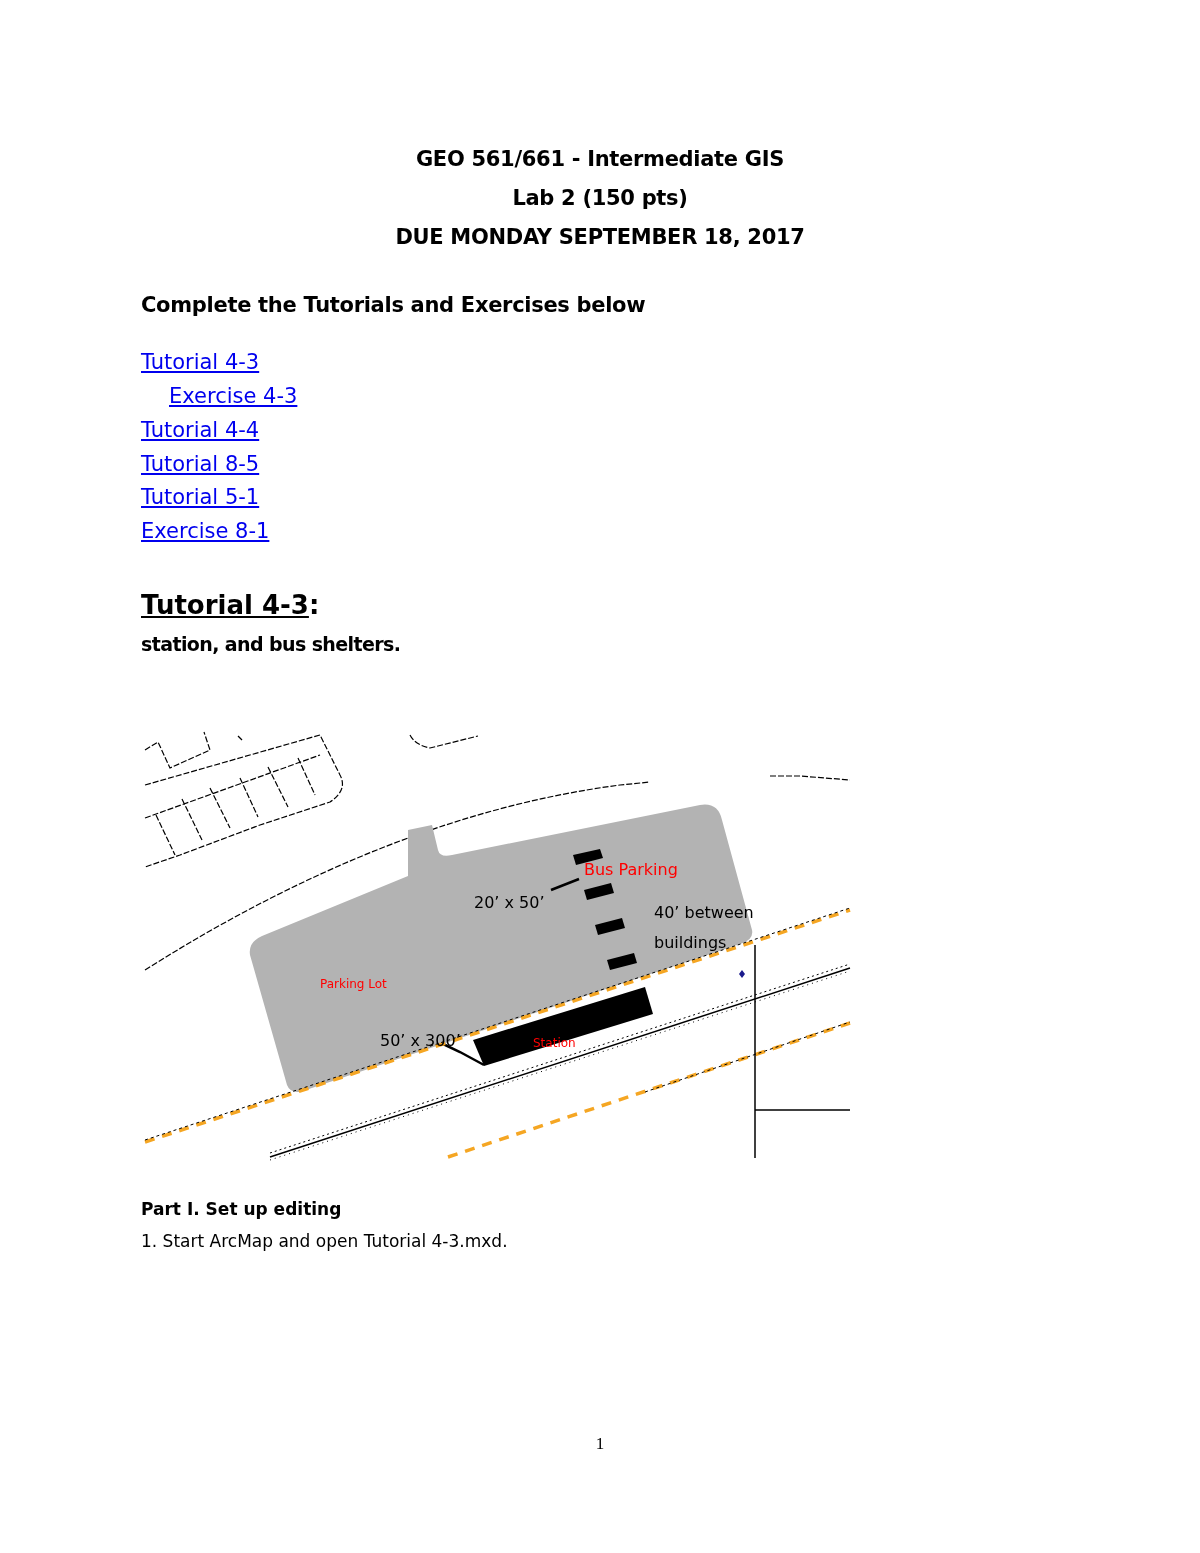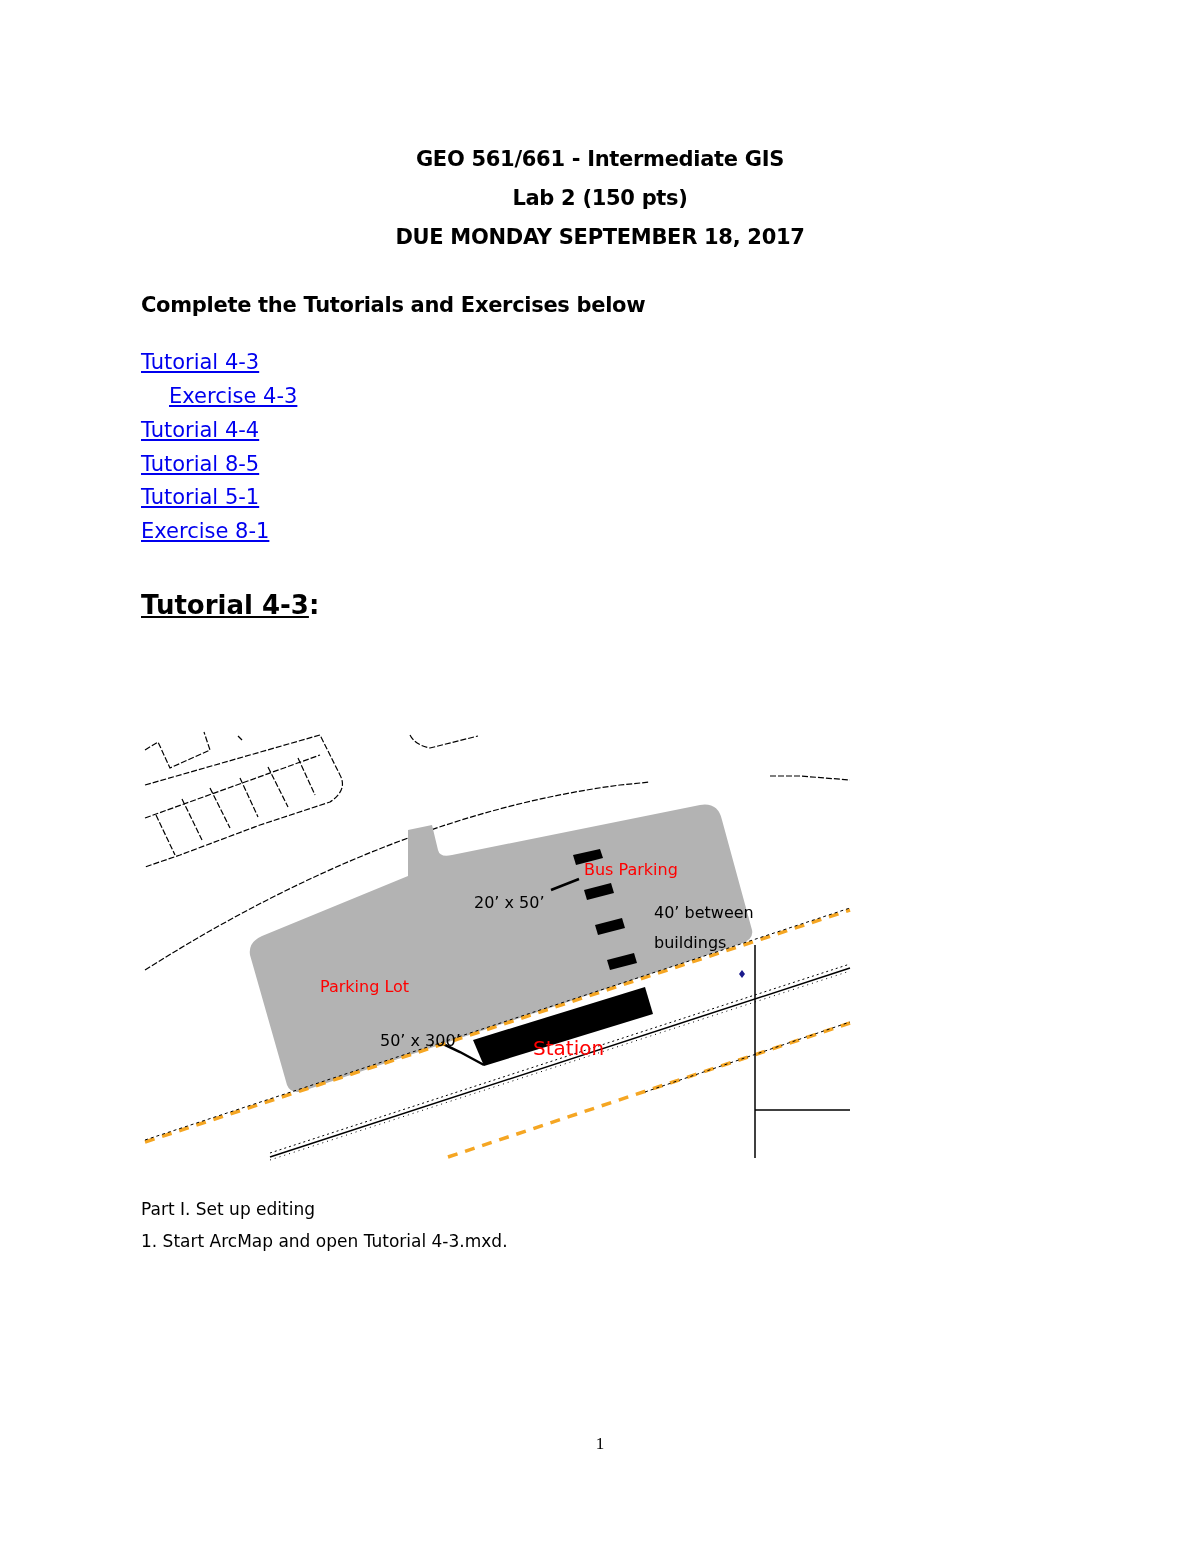--- a/index.html
+++ b/index.html
@@ -38,6 +38,7 @@
   <u>Tutorial 4-3</u><span>:</span>
 </div>
 <div class="abs para" style="left:141px; top:627px; width:940px;">
+  <div>station, and bus shelters.</div>
 </div>
 
 <div id="map">

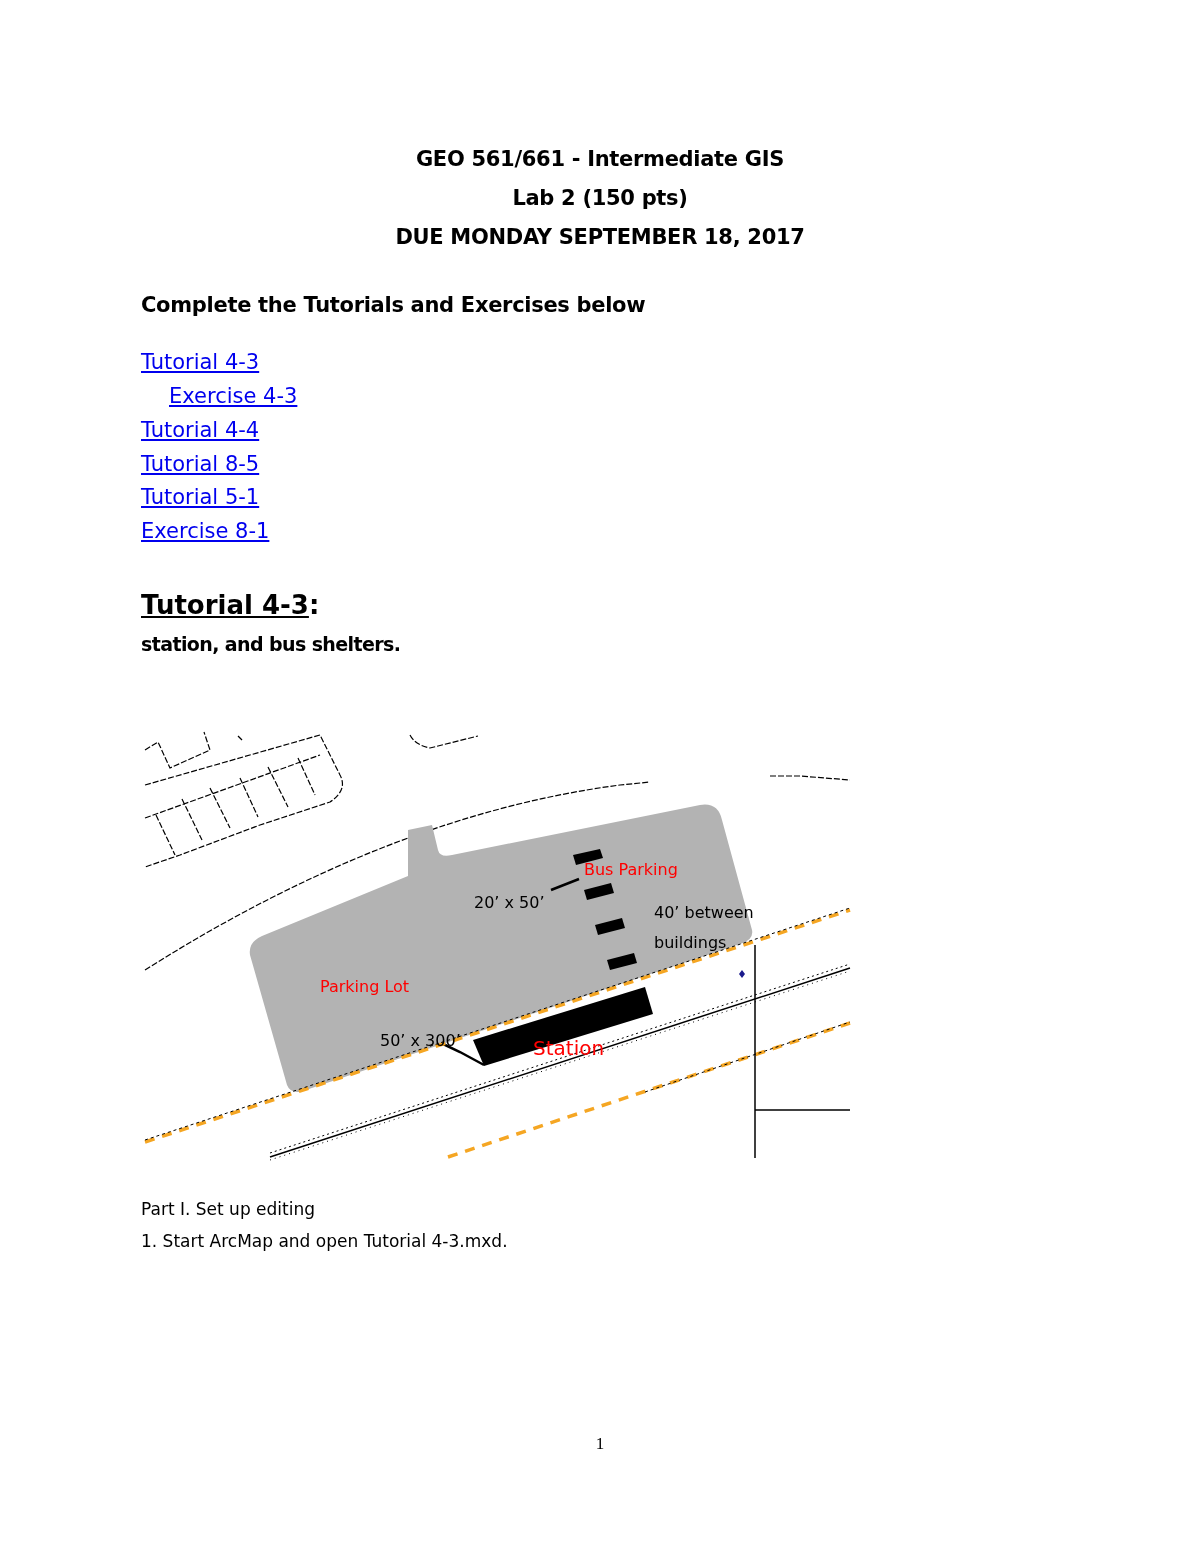--- a/index.html
+++ b/index.html
@@ -101,7 +101,7 @@
     <div>40’ between</div>
     <div>buildings</div>
   </div>
-  <div class="abs" style="left:180px; top:257px; font-size:16px; color:#ff0000;">Parking Lot</div>
+  <div class="abs" style="left:180px; top:257px; font-size:12px; color:#ff0000;">Parking Lot</div>
   <div class="abs" style="left:240px; top:311px; font-size:16px;">50’ x 300’</div>
   <div class="abs" style="left:393px; top:316px; font-size:20px; color:#ff0000;">Station</div>
 </div>

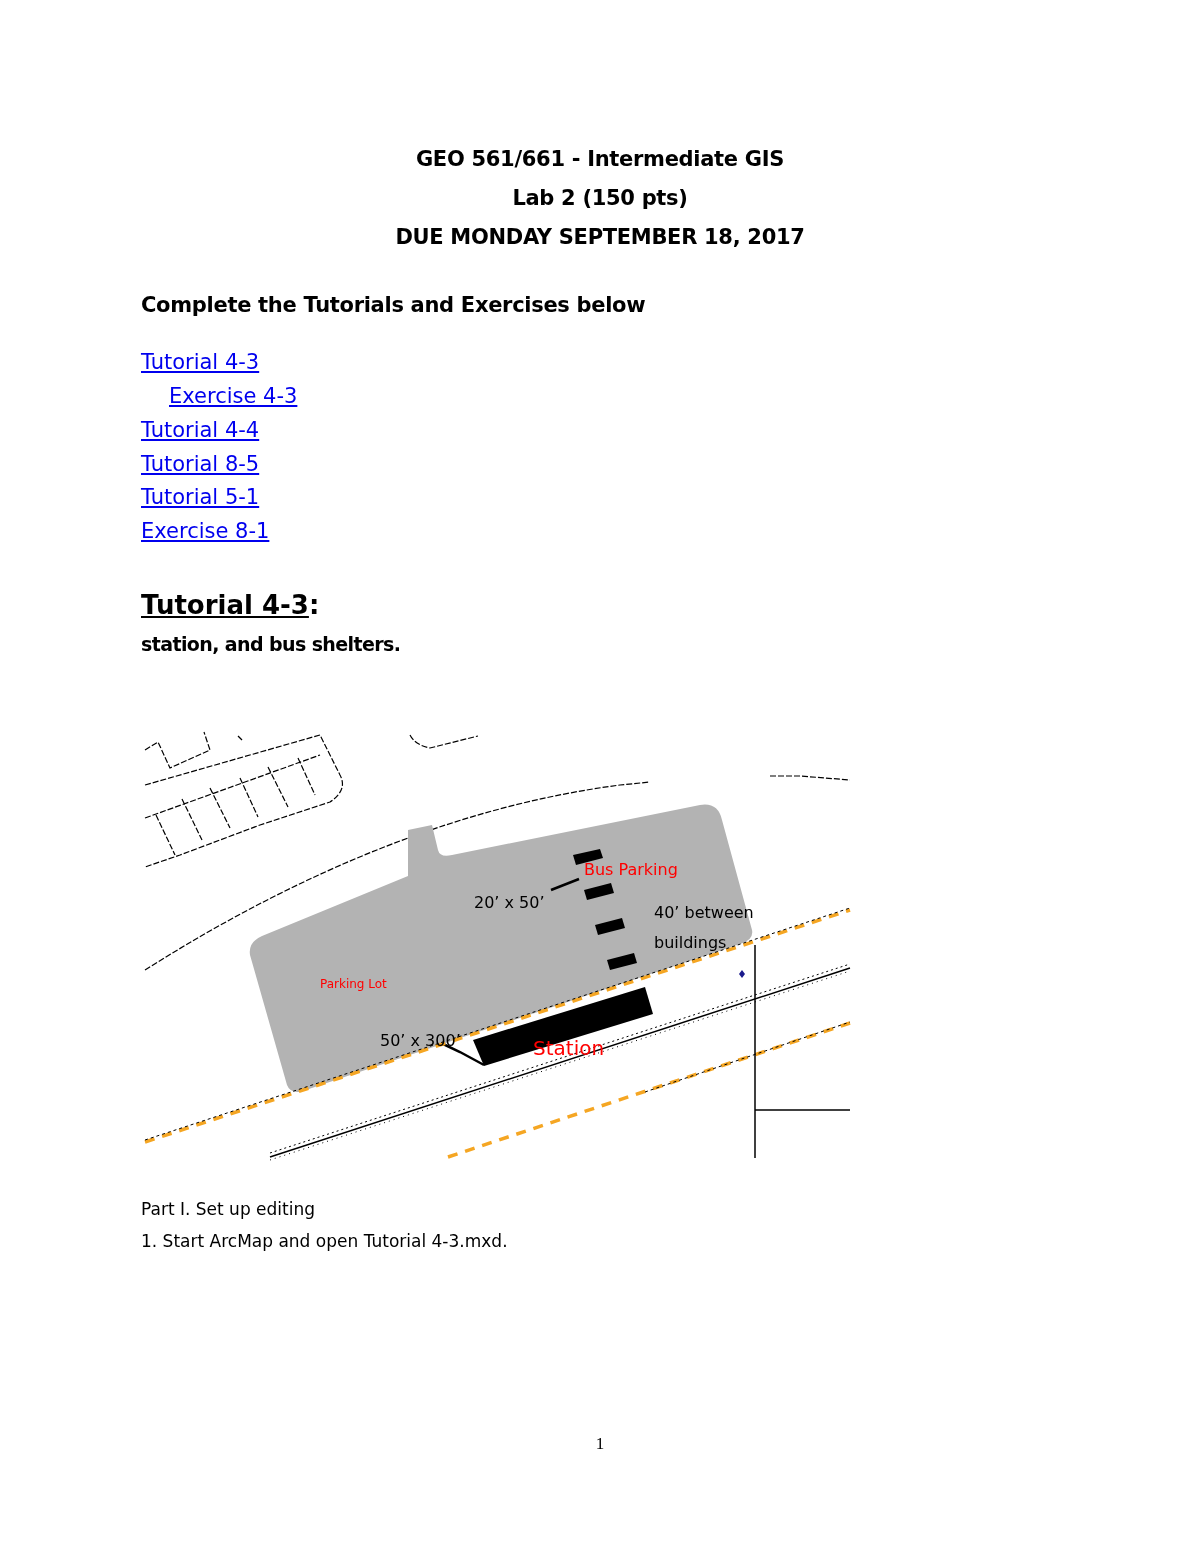--- a/index.html
+++ b/index.html
@@ -103,7 +103,7 @@
   </div>
   <div class="abs" style="left:180px; top:257px; font-size:12px; color:#ff0000;">Parking Lot</div>
   <div class="abs" style="left:240px; top:311px; font-size:16px;">50’ x 300’</div>
-  <div class="abs" style="left:393px; top:316px; font-size:20px; color:#ff0000;">Station</div>
+  <div class="abs" style="left:393px; top:316px; font-size:12px; color:#ff0000;">Station</div>
 </div>
 
 <div class="abs bold" style="left:141px; top:1199px; font-size:17px;">Part I. Set up editing</div>

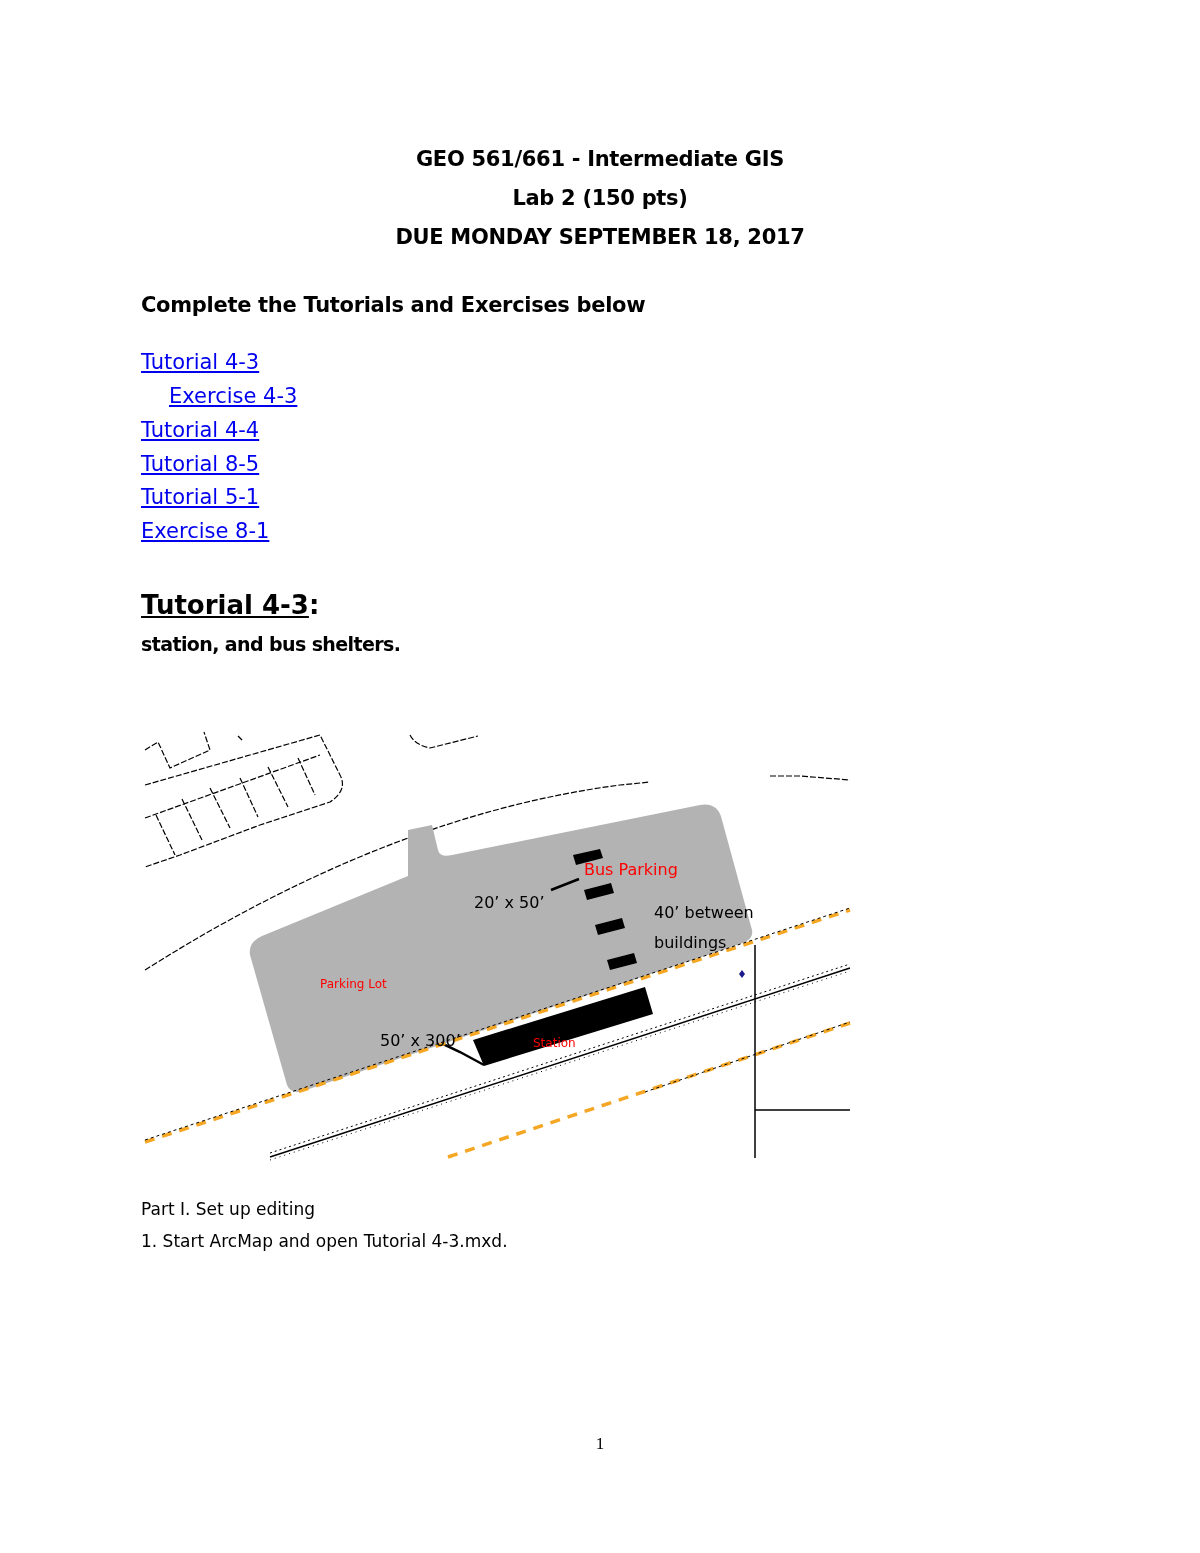--- a/index.html
+++ b/index.html
@@ -8,7 +8,7 @@
   .abs { position: absolute; }
   .center { left: 0; width: 1200px; text-align: center; }
   .title { font-weight: bold; font-size: 21px; letter-spacing: -0.3px; }
-  .bold { font-weight: normal; }
+  .bold { font-weight: bold; }
   .link { color: #0000ee; text-decoration: underline; font-size: 21px; cursor: pointer; }
   .h2 { font-size: 26px; font-weight: bold; text-align: center; }
   .h2 u { text-decoration: underline; }

